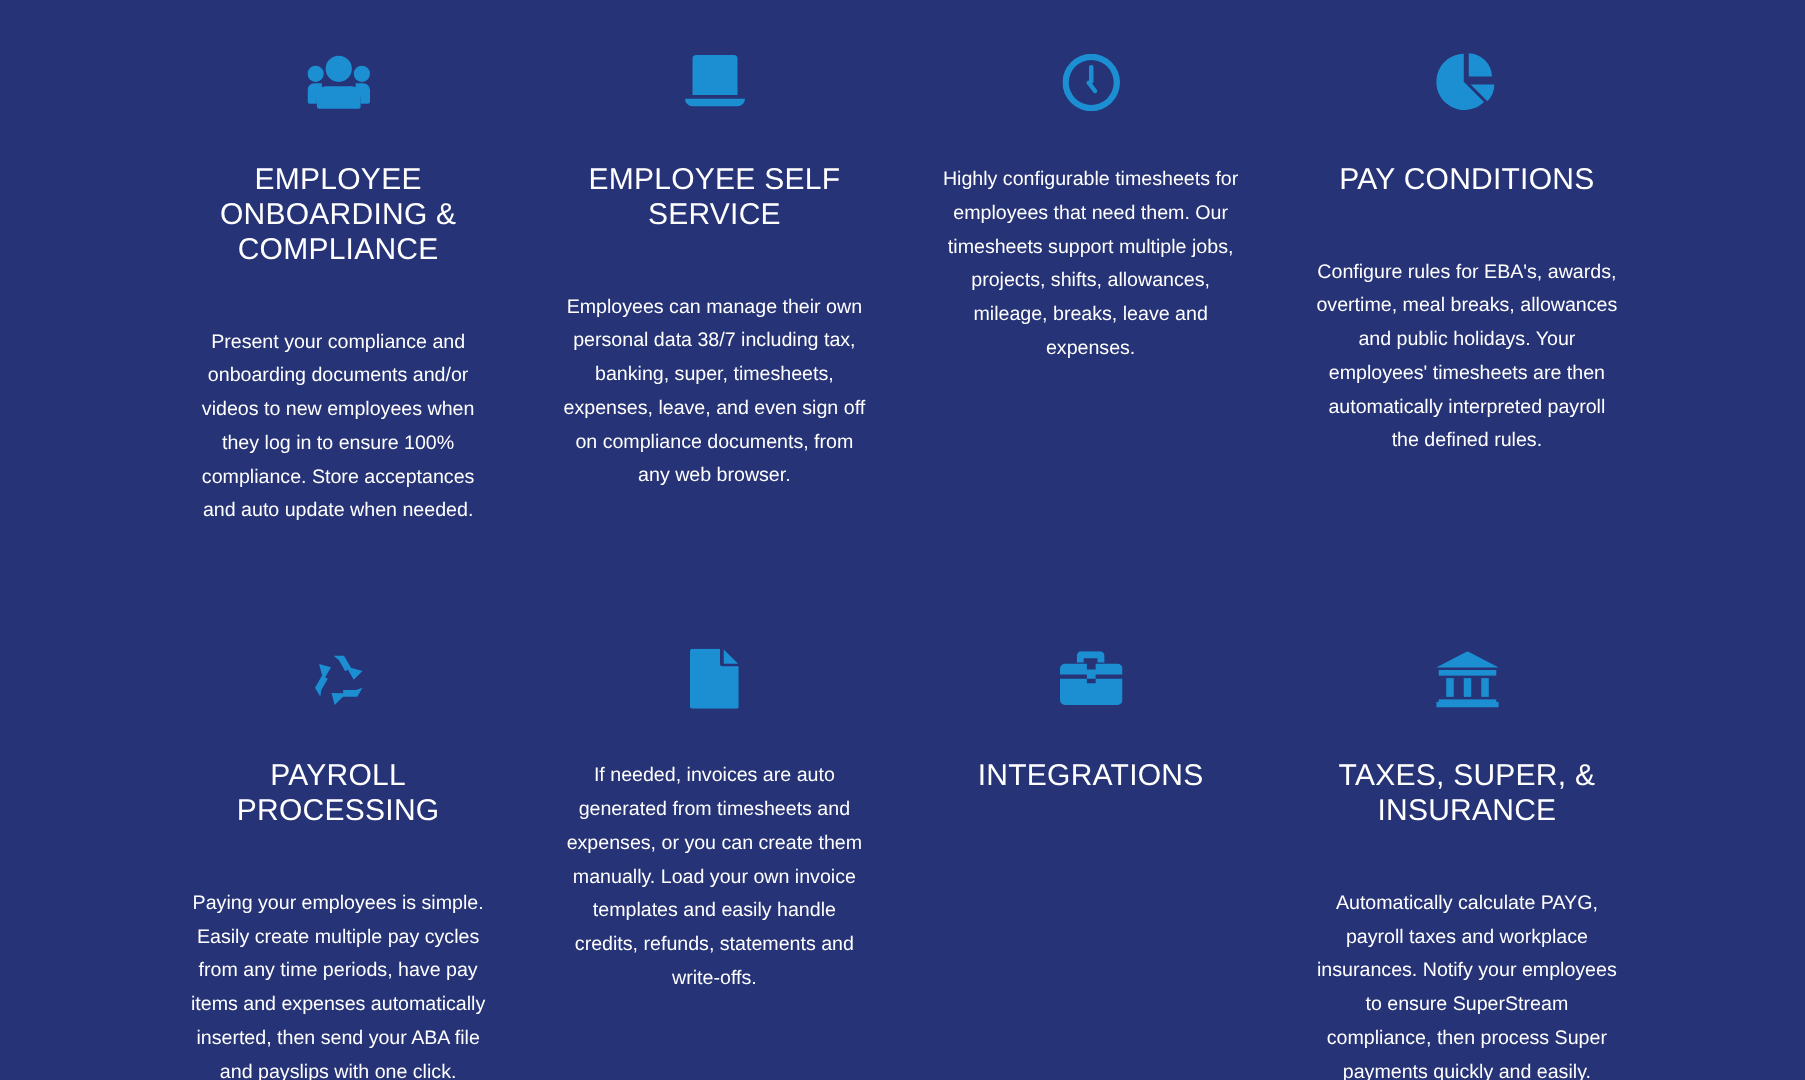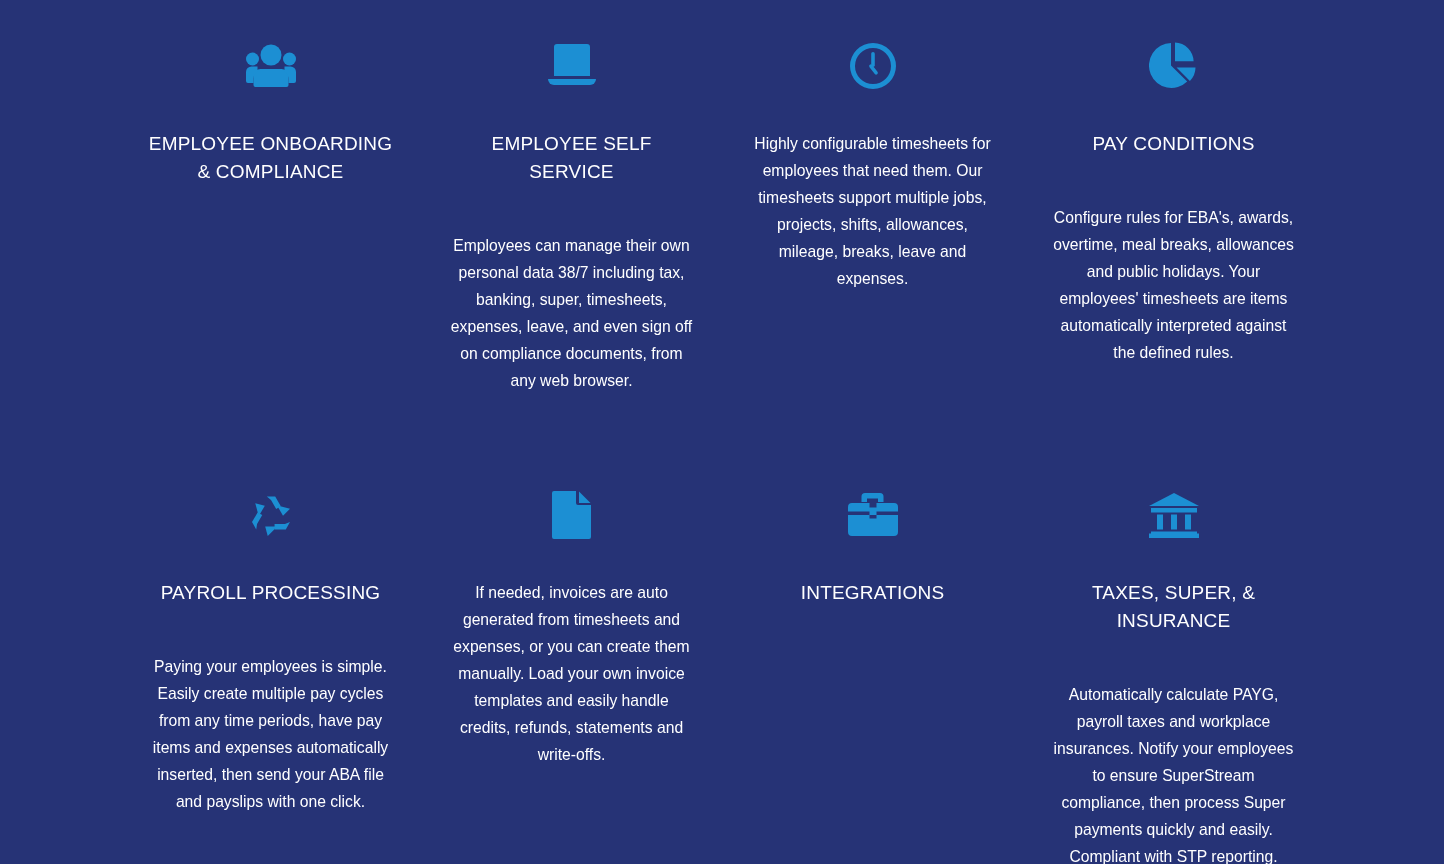--- a/index.html
+++ b/index.html
@@ -54,7 +54,7 @@
 
   .feature-title {
     color: #ffffff;
-    font-size: 19px;
+    font-size: 24px;
     line-height: 28px;
     font-weight: 500;
     letter-spacing: 0.2px;

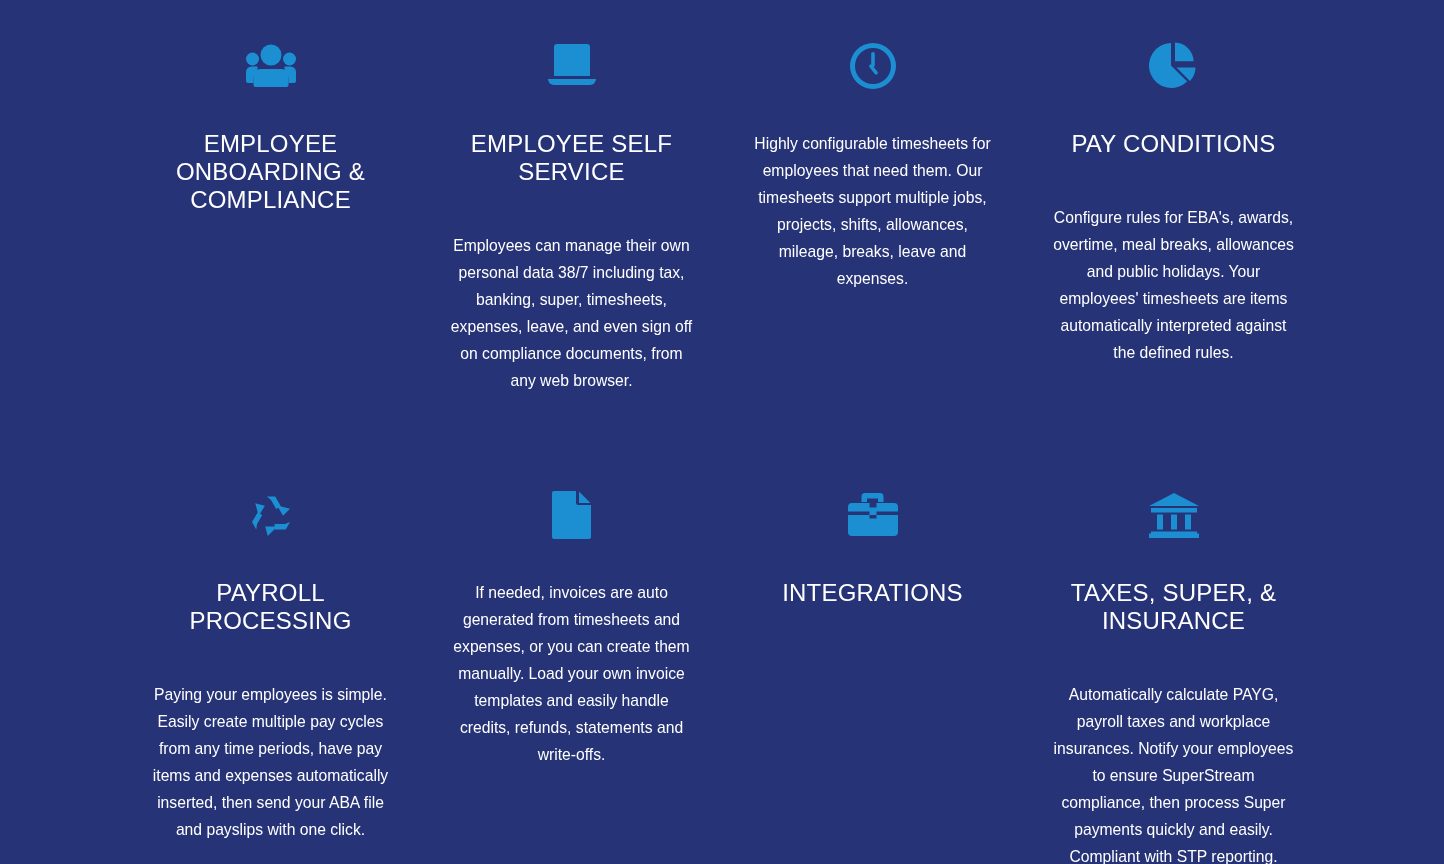--- a/index.html
+++ b/index.html
@@ -123,7 +123,7 @@
         </svg>
       </div>
       <h3 class="feature-title">PAY CONDITIONS</h3>
-      <p class="feature-desc">Configure rules for EBA's, awards, overtime, meal breaks, allowances and public holidays. Your employees' timesheets are items automatically interpreted against the defined rules.</p>
+      <p class="feature-desc">Configure rules for EBA's, awards, overtime, meal breaks, allowances and public holidays. Your employees' timesheets are then automatically interpreted payroll the defined rules.</p>
     </div>
 
   </div>

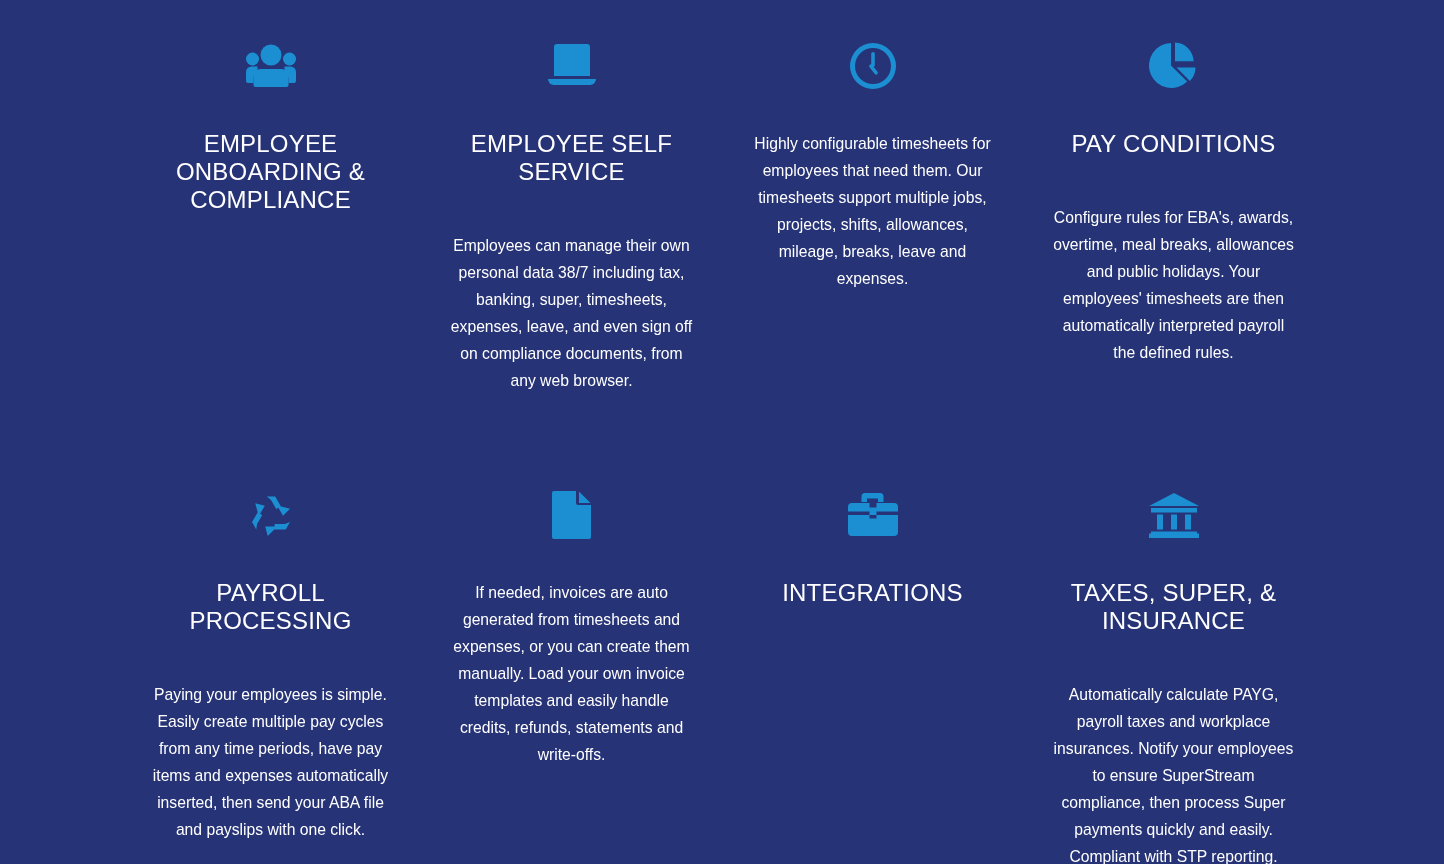--- a/index.html
+++ b/index.html
@@ -90,6 +90,7 @@
         </svg>
       </div>
       <h3 class="feature-title">EMPLOYEE ONBOARDING &amp; COMPLIANCE</h3>
+      <p class="feature-desc">Present your compliance and onboarding documents and/or videos to new employees when they log in to ensure 100% compliance. Store acceptances and auto update when needed.</p>
     </div>
 
     <div class="feature-card">

